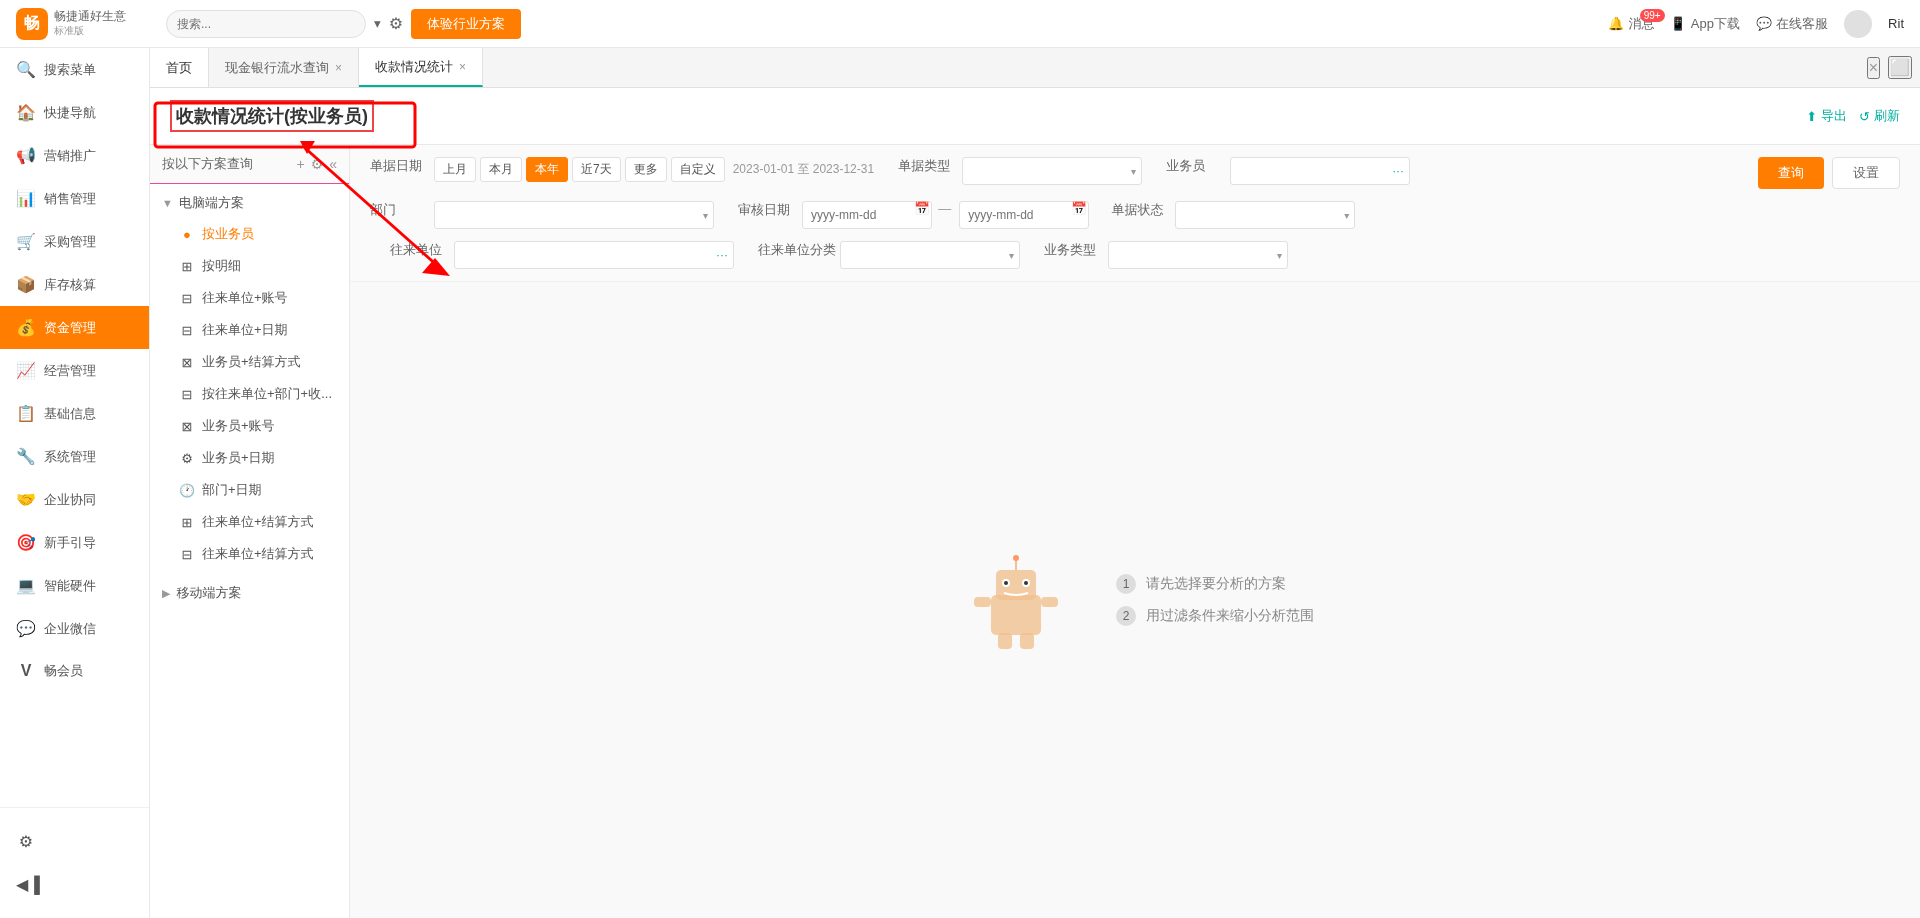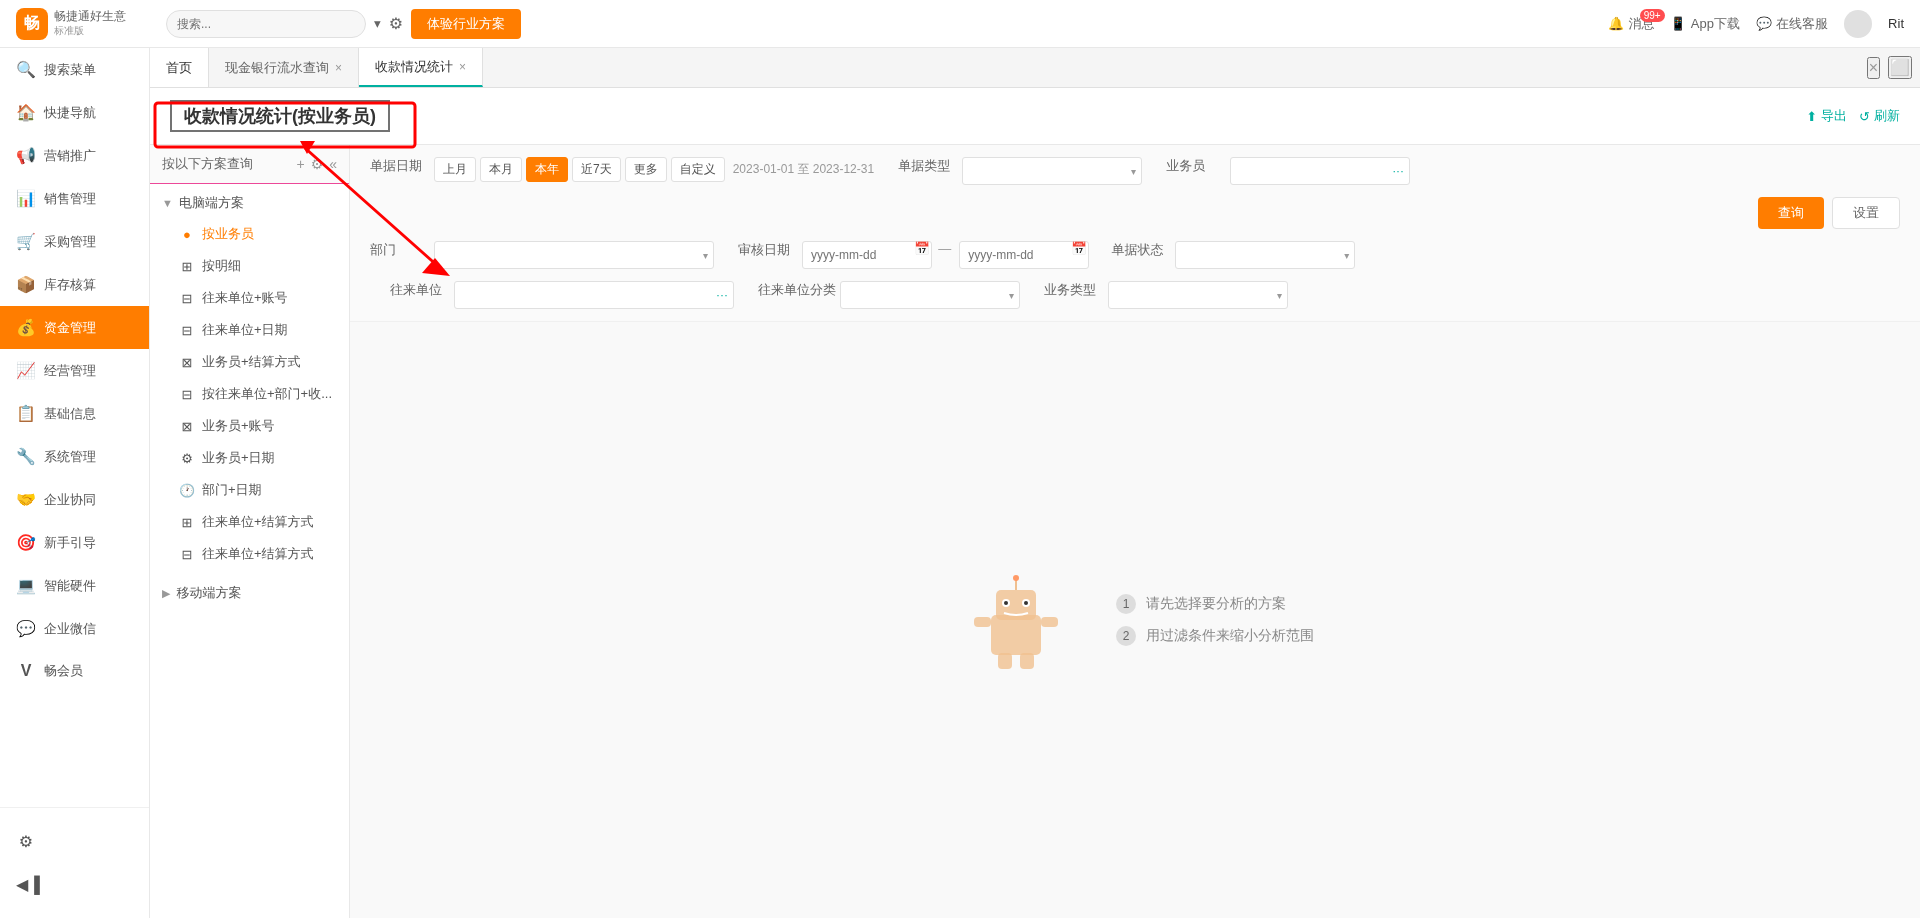--- a/index.html
+++ b/index.html
@@ -186,8 +186,8 @@
       font-size: 18px;
       font-weight: bold;
       color: #333;
-      border: 2px solid #737373;
-      padding: 2px 12px;
+      border: 2px solid #ef4444;
+      padding: 2px 4px;
     }
     .page-actions {
       display: flex;

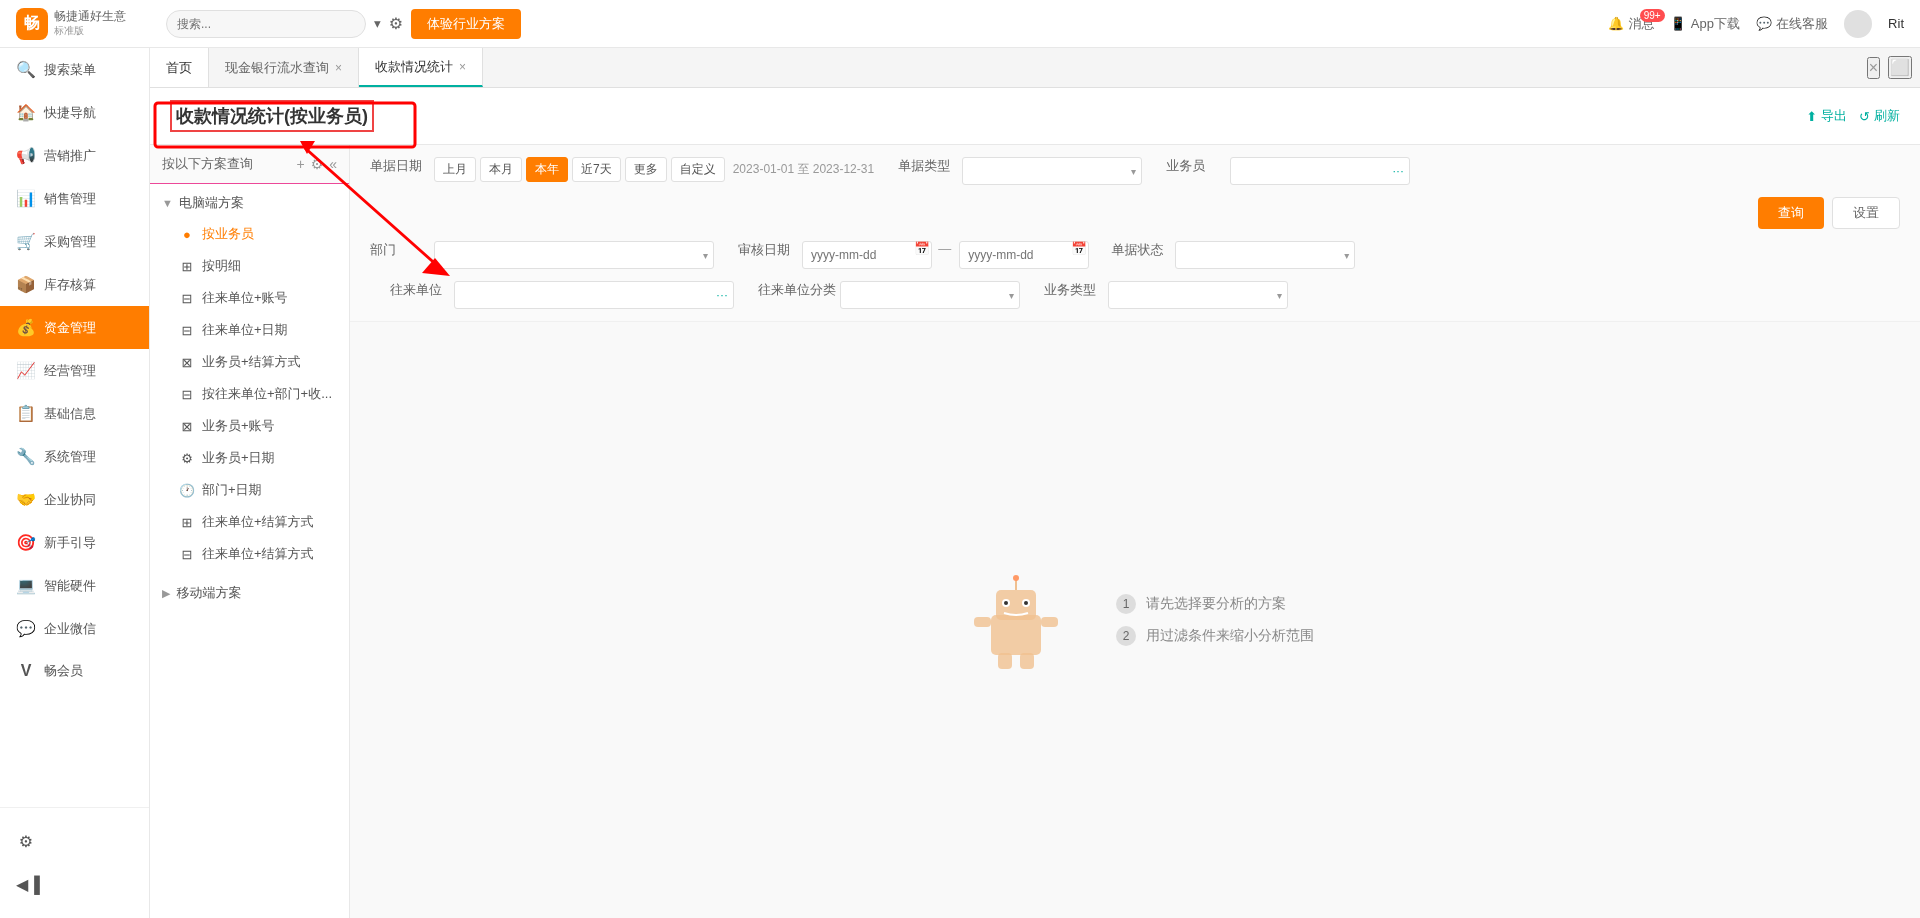--- a/index.html
+++ b/index.html
@@ -655,7 +655,7 @@
               <input type="text" style="height: 28px; border: 1px solid rgb(224, 224, 224); border-radius: 3px; padding: 0px 28px 0px 8px; font-size: 12px; width: 180px;">
               <span style="position:absolute;right:6px;color:#00b0a0;font-size:12px;cursor:pointer;">···</span>
             </div>
-            <div style="margin-left:auto;display:flex;gap:8px;margin-top:40px;">
+            <div style="margin-left:auto;display:flex;gap:8px;">
               <button class="query-btn">查询</button>
               <button class="settings-btn">设置</button>
             </div>

